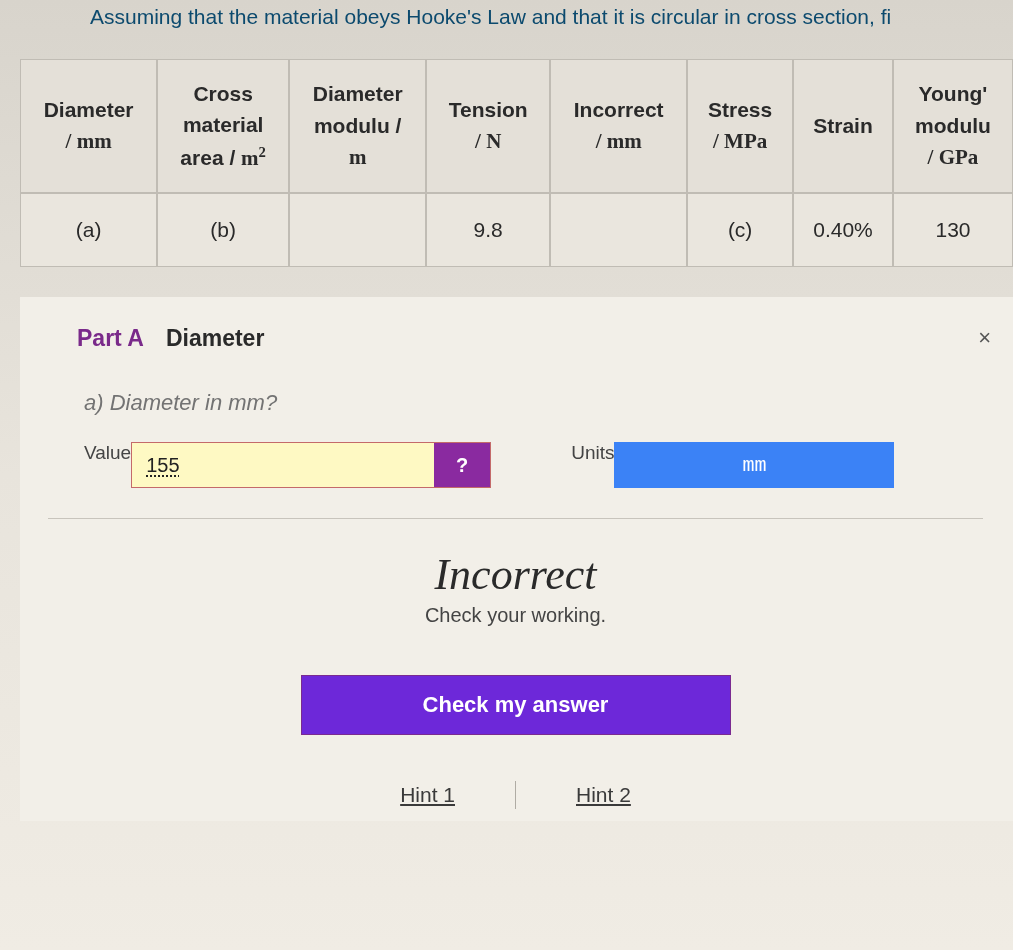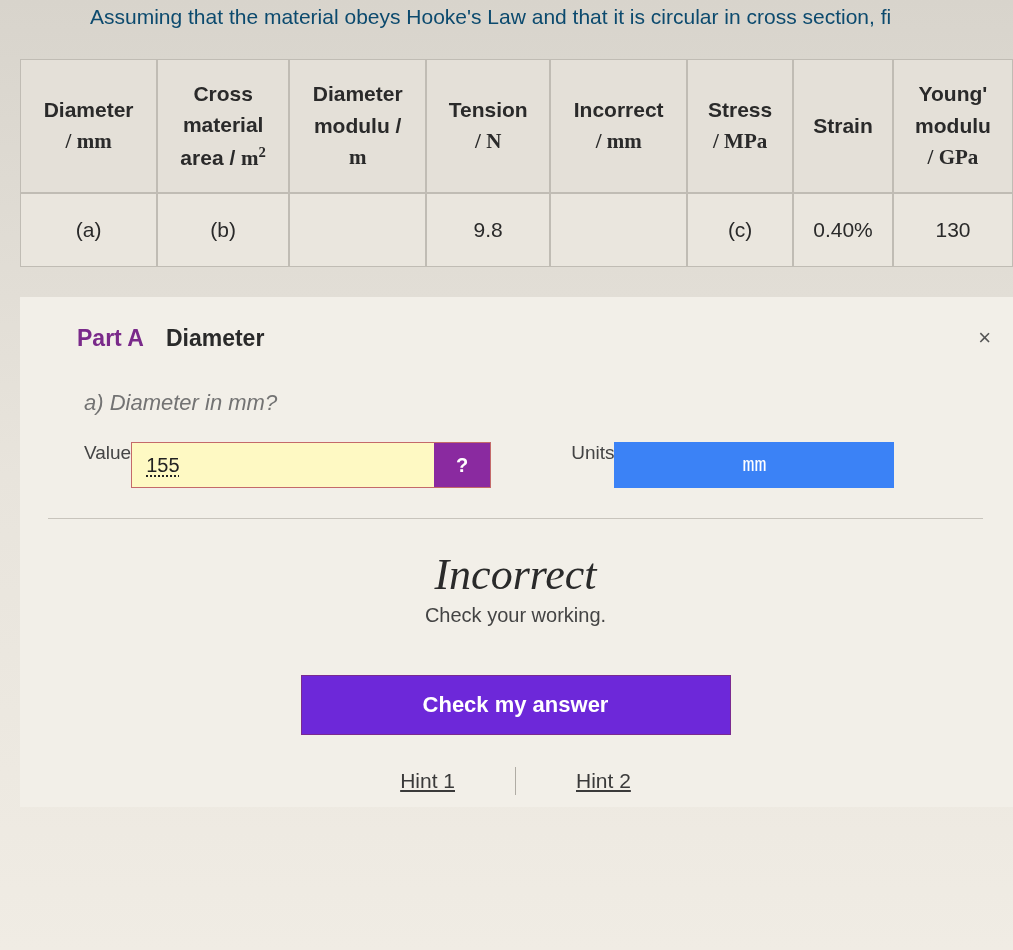--- a/index.html
+++ b/index.html
@@ -173,7 +173,7 @@
     display: flex;
     justify-content: center;
     gap: 60px;
-    margin-top: 34px;
+    margin-top: 48px;
     padding-bottom: 10px;
   }
   .hint-link {

